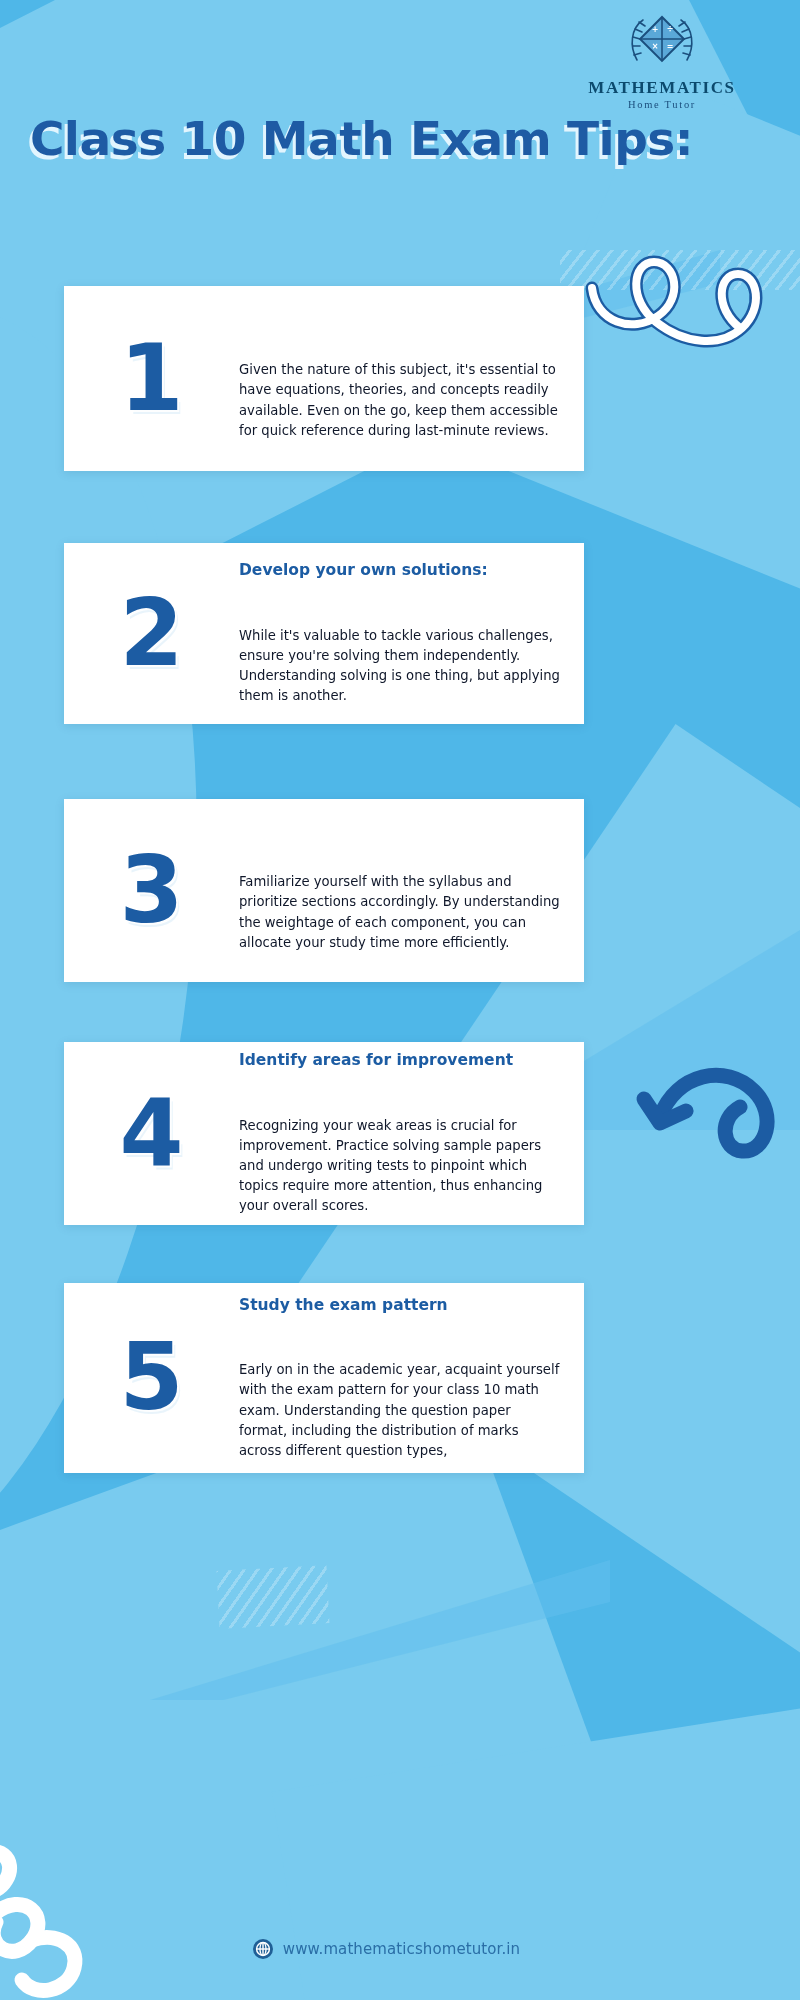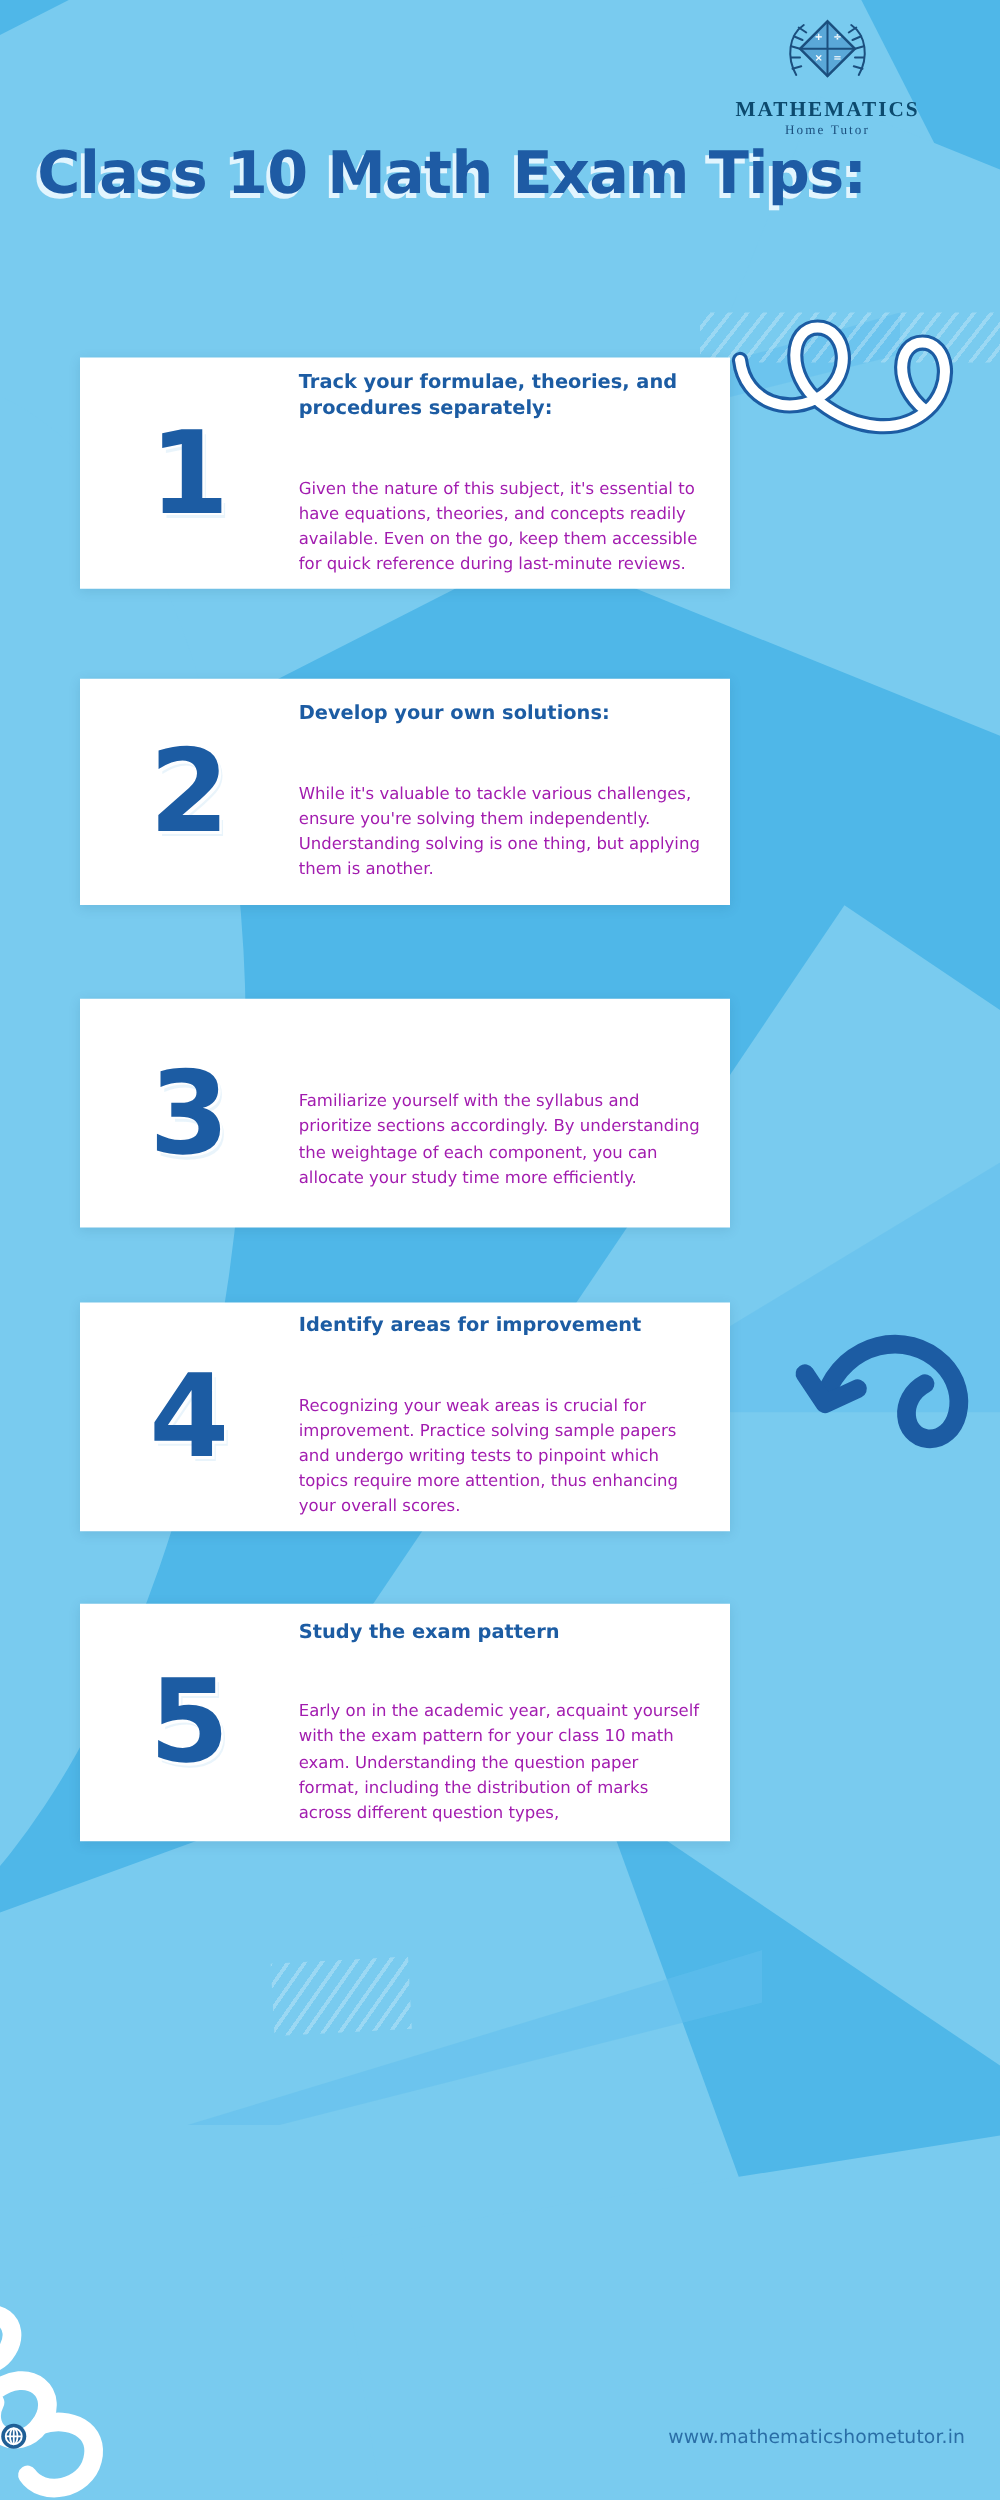--- a/index.html
+++ b/index.html
@@ -187,7 +187,6 @@
 <div class="card" id="card-1">
   <div class="card-num">1</div>
   <div class="card-body">
-    <div class="card-title">Track your formulae, theories, and procedures separately:</div>
     <div class="card-text">Given the nature of this subject, it's essential to have equations, theories, and concepts readily available. Even on the go, keep them accessible for quick reference during last-minute reviews.</div>
   </div>
 </div>

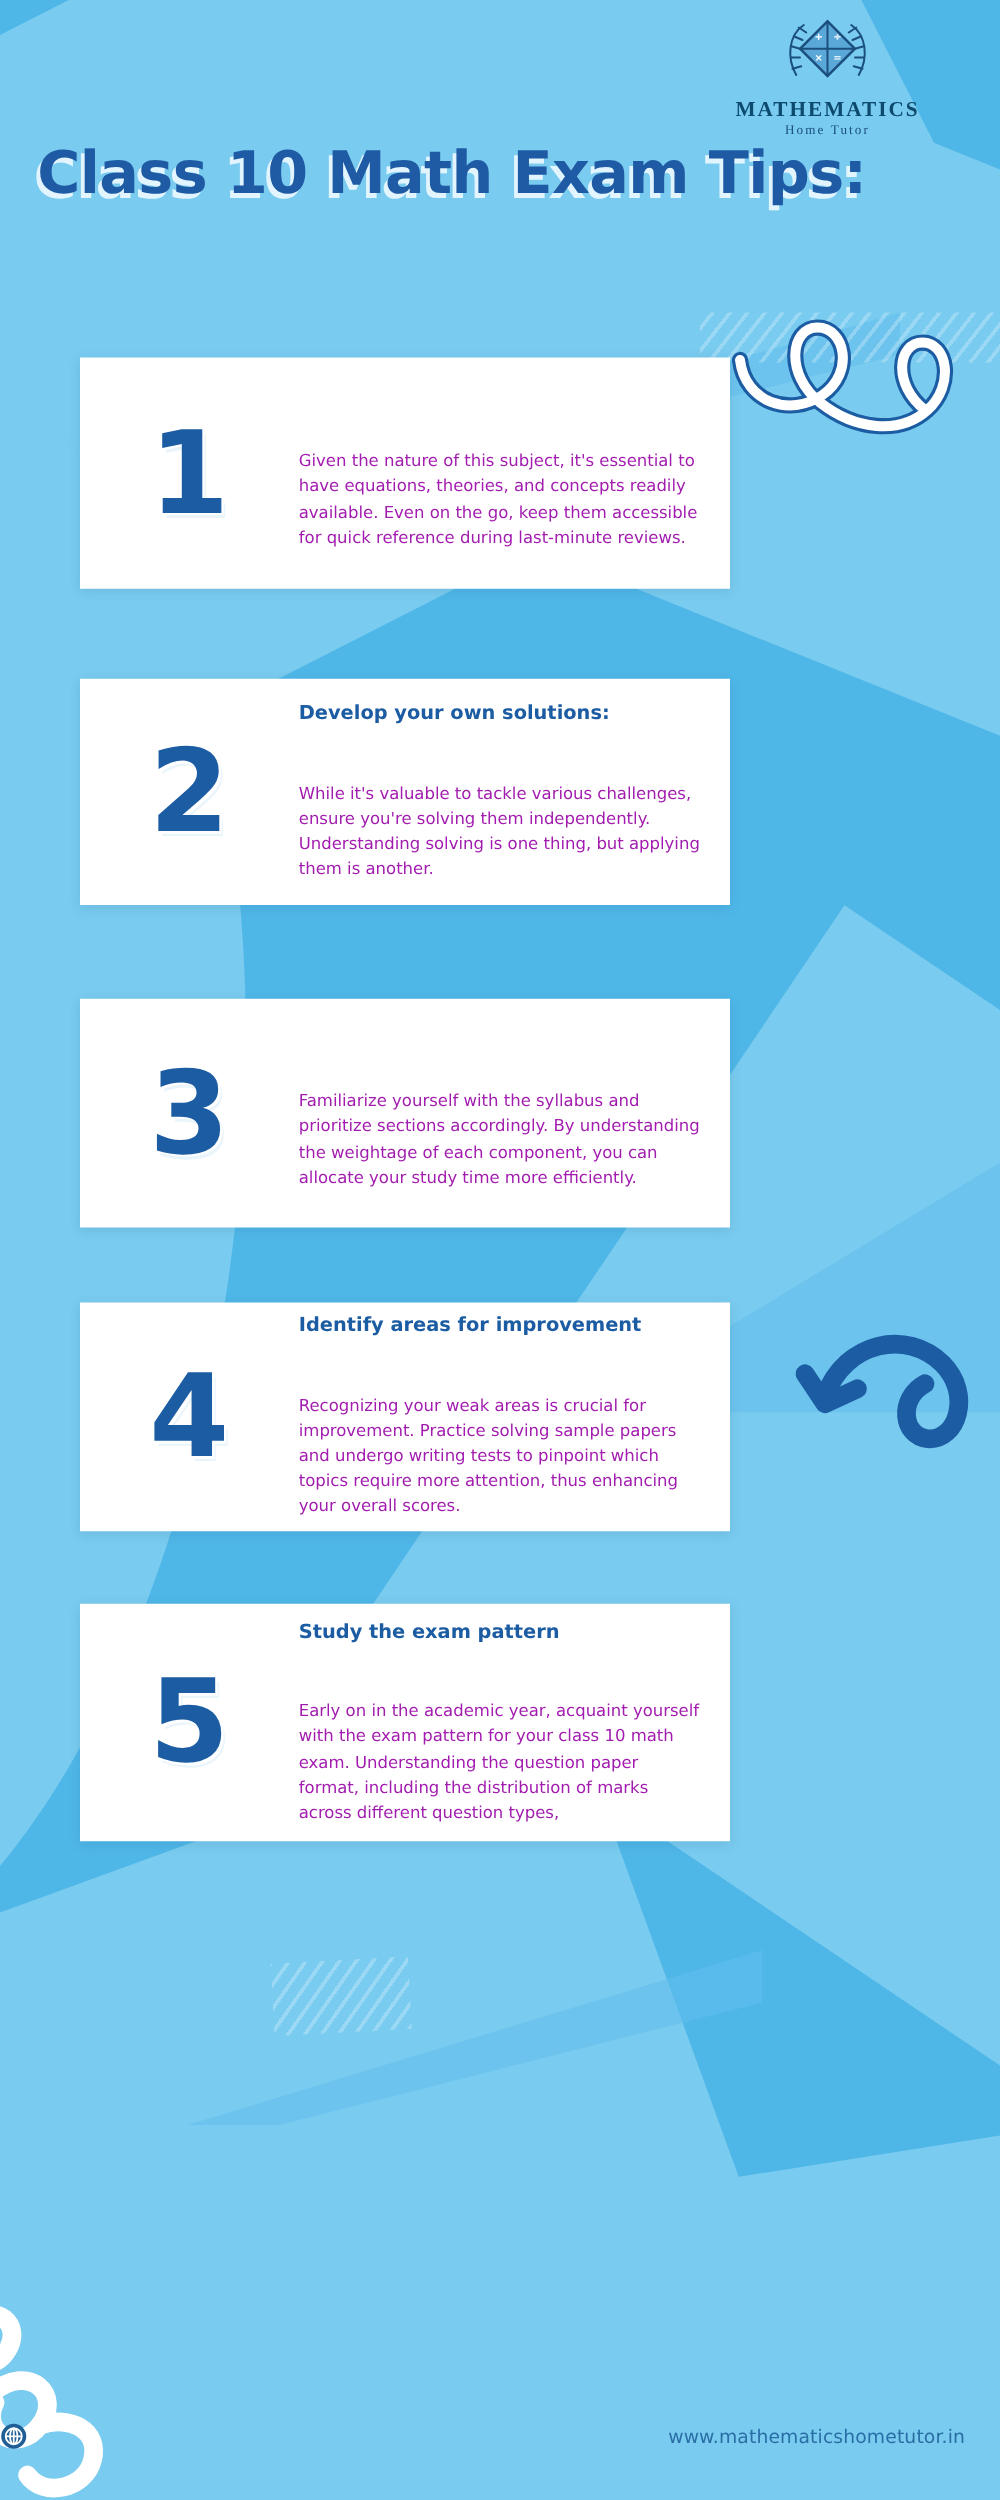--- a/index.html
+++ b/index.html
@@ -110,7 +110,7 @@
     font-family:"DejaVu Sans", sans-serif;
   }
   .card-text {
-    color:#a21caf; font-size:13.2px; line-height:1.53;
+    color:#0f172a; font-size:13.2px; line-height:1.53;
     font-family:"DejaVu Sans", sans-serif;
     margin-top:44px;
   }

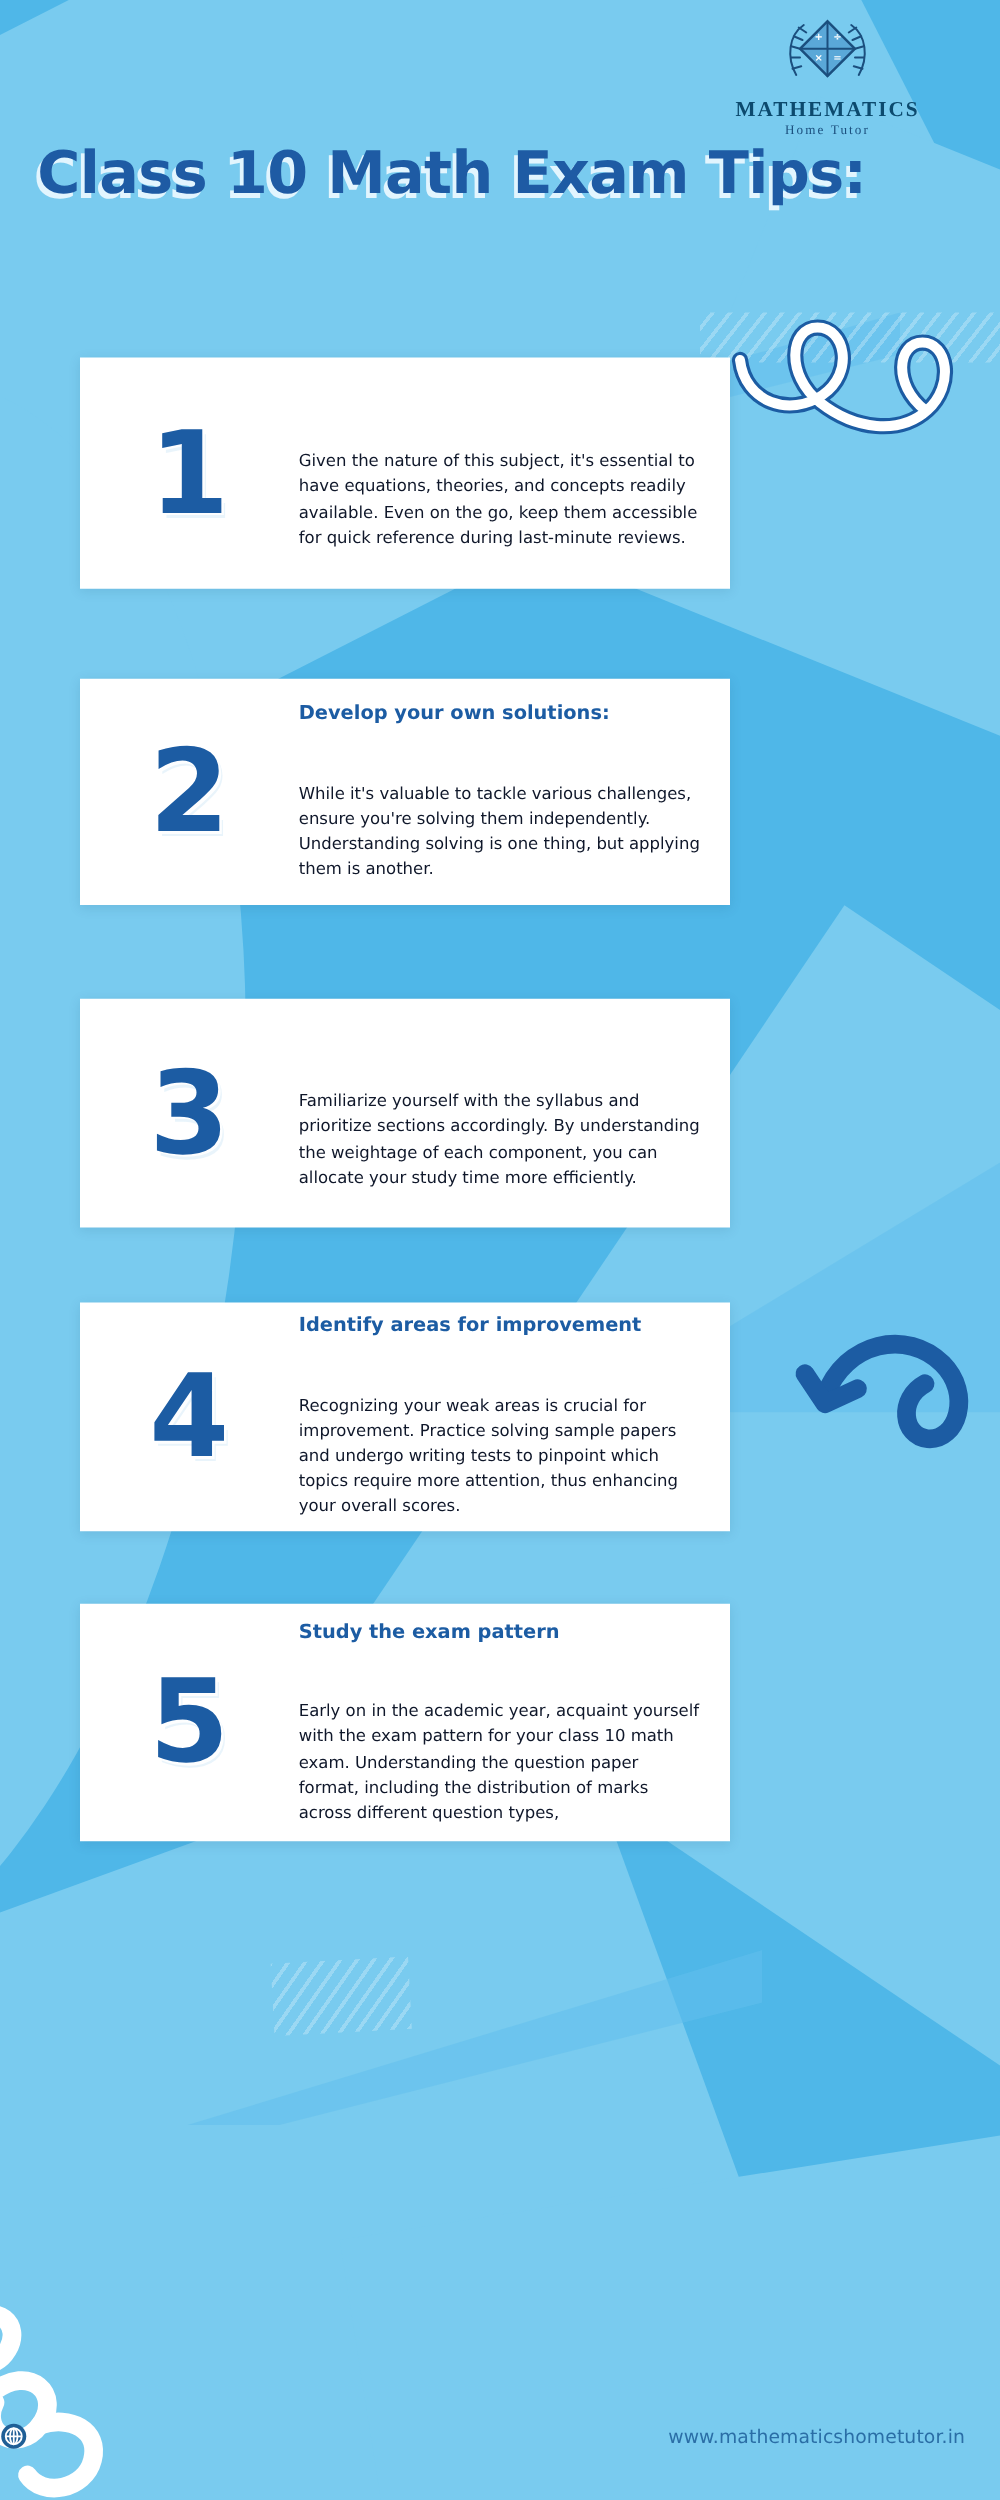--- a/index.html
+++ b/index.html
@@ -117,7 +117,7 @@
 
   
   .footer { position:absolute; top:1938px; left:0; width:772px;
-            display:flex; align-items:center; justify-content:space-between;
+            display:flex; align-items:center; justify-content:center;
             gap:9px; }
   .footer-icon { width:22px; height:22px; flex:none; }
   .footer-url { color:#2a6ea6; font-size:15px; letter-spacing:.1px;

